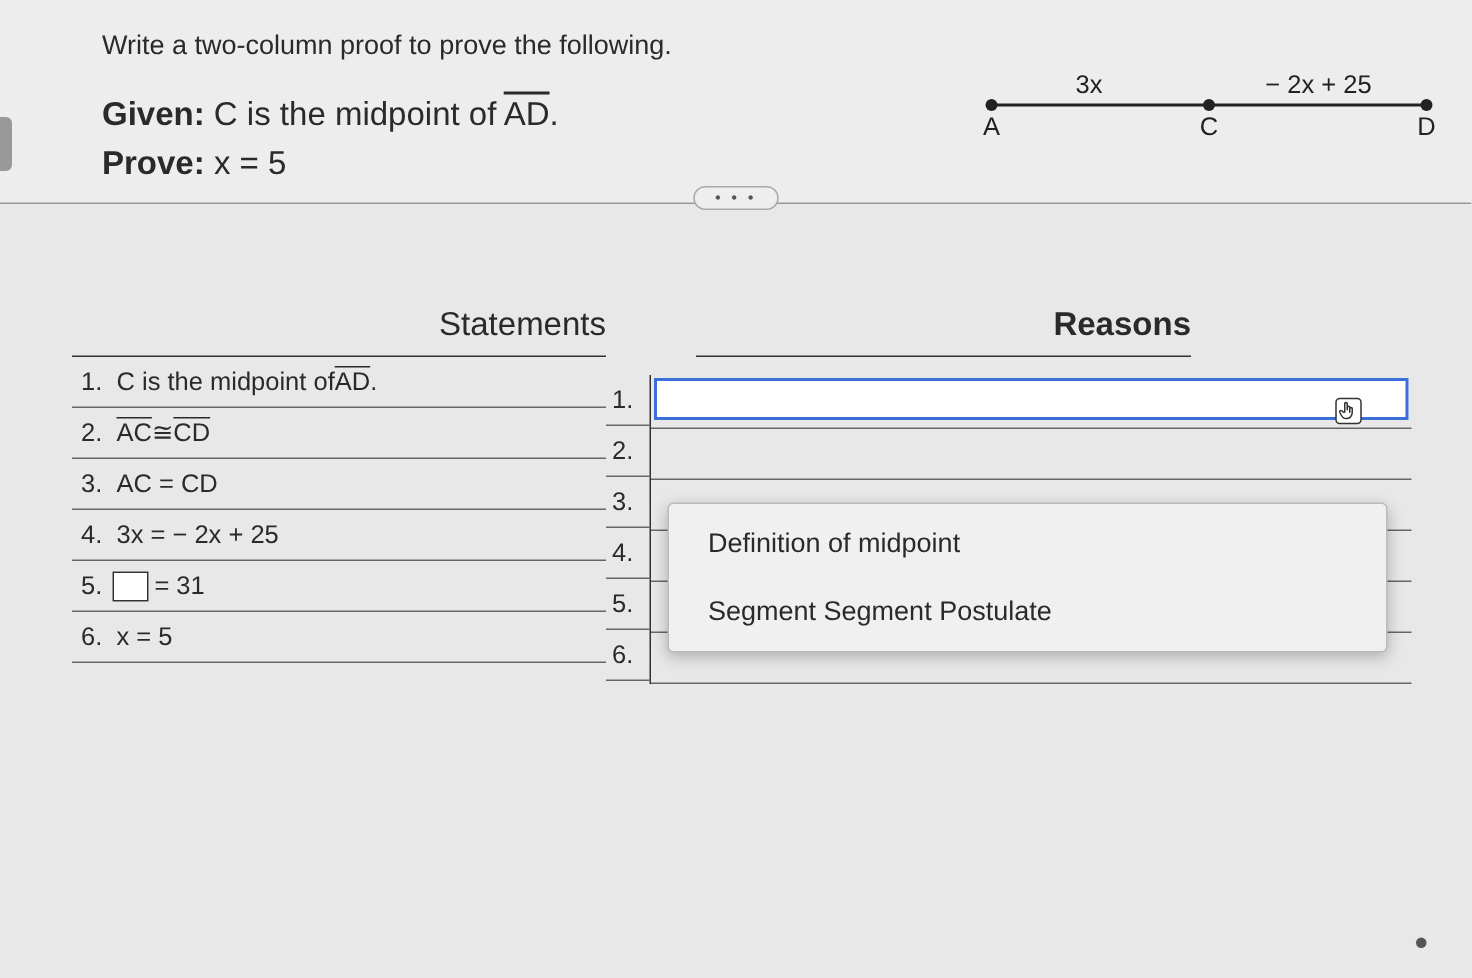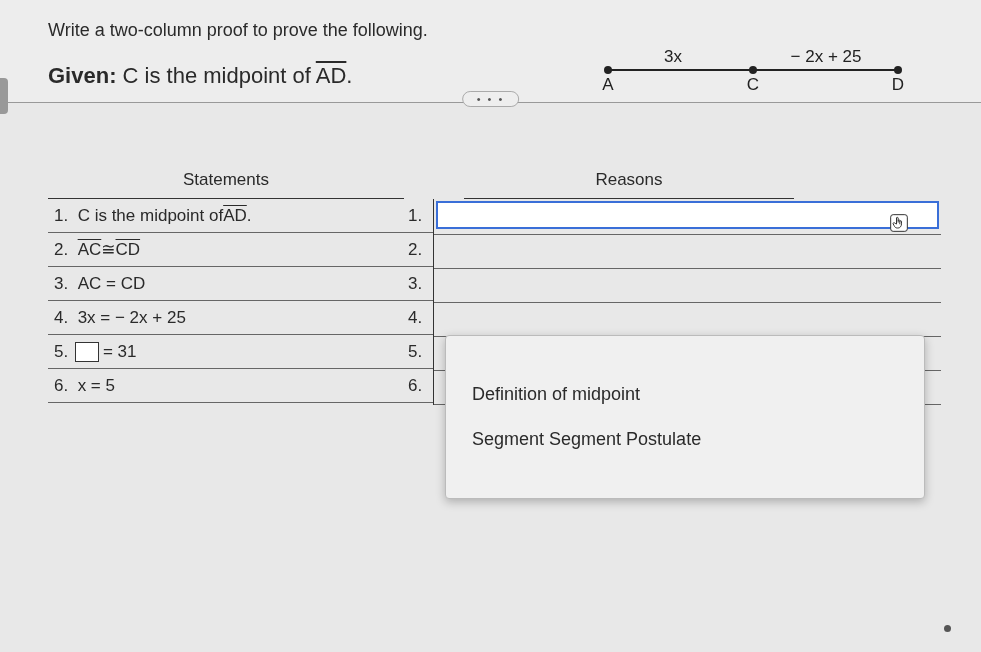--- a/index.html
+++ b/index.html
@@ -14,7 +14,7 @@
     }
     .page {
       background: #ededed;
-      padding: 20px 40px 10px 48px;
+      padding: 20px 40px 10px 68px;
       border-bottom: 1px solid #999;
     }
     .instruction {

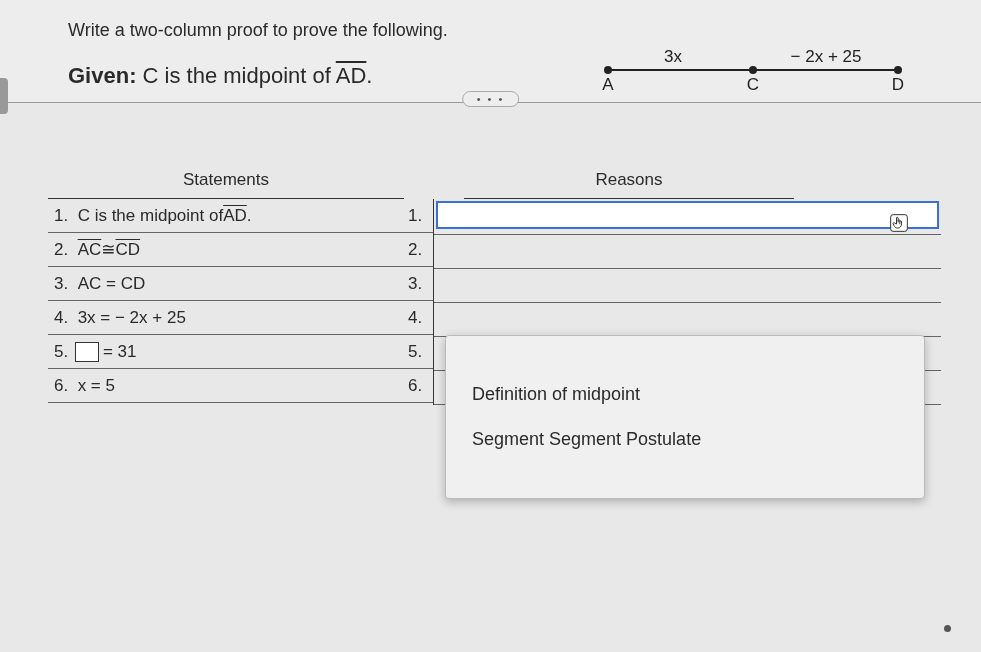--- a/index.html
+++ b/index.html
@@ -30,7 +30,7 @@
     .diagram {
       position: absolute;
       top: 50px;
-      left: 598px;
+      left: 651px;
       width: 320px;
       height: 50px;
     }

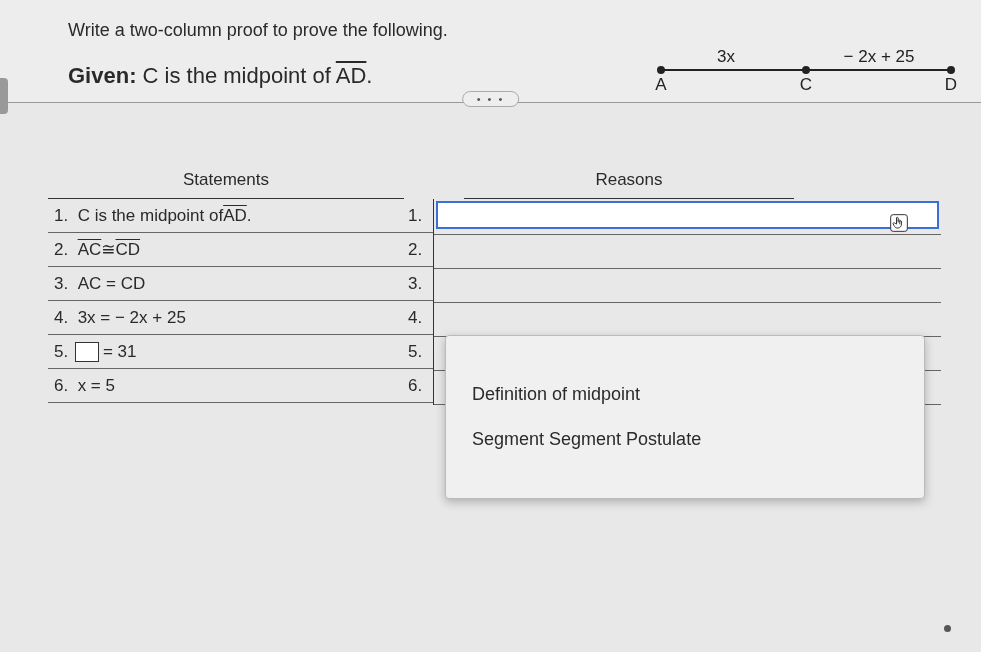--- a/index.html
+++ b/index.html
@@ -168,6 +168,9 @@
   <div class="instruction">Write a two-column proof to prove the following.</div>
   <div class="given-prove">
     <span class="bold">Given:</span><span> C is the midpoint of </span><span class="overline">AD</span>.
+  </div>
+  <div class="given-prove">
+    <span class="bold">Prove:</span><span> x = 5</span>
   </div>
 </div>
 

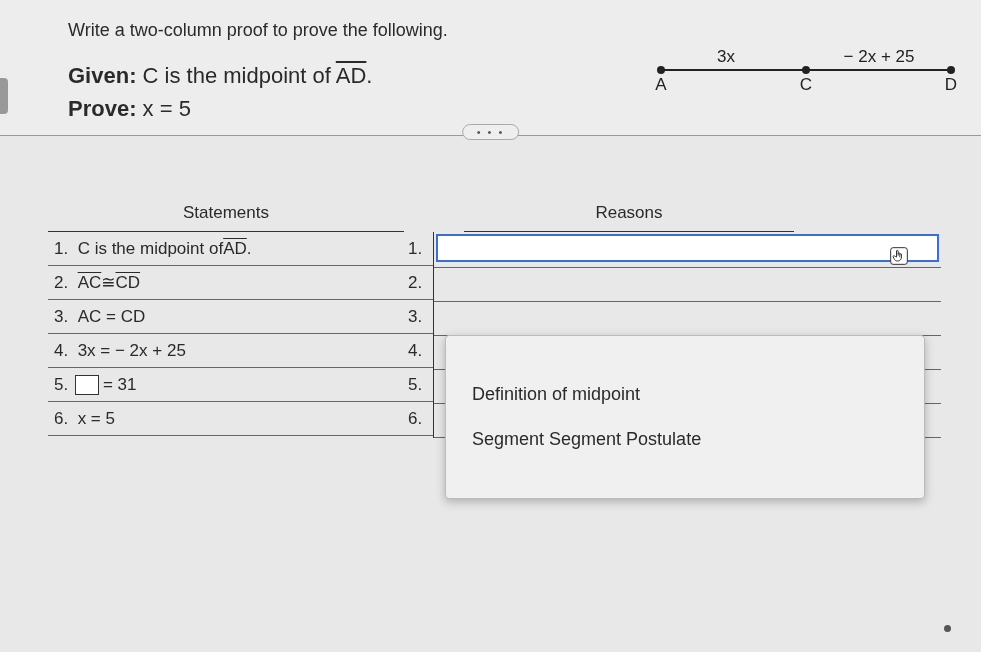--- a/index.html
+++ b/index.html
@@ -65,9 +65,9 @@
       margin-left: 0;
     }
     .col-header {
-      text-align: center;
+      text-align: right;
       padding: 8px 0;
-      font-size: 17px;
+      font-size: 22px;
       border-bottom: 1.5px solid #333;
     }
     .stmt-row {

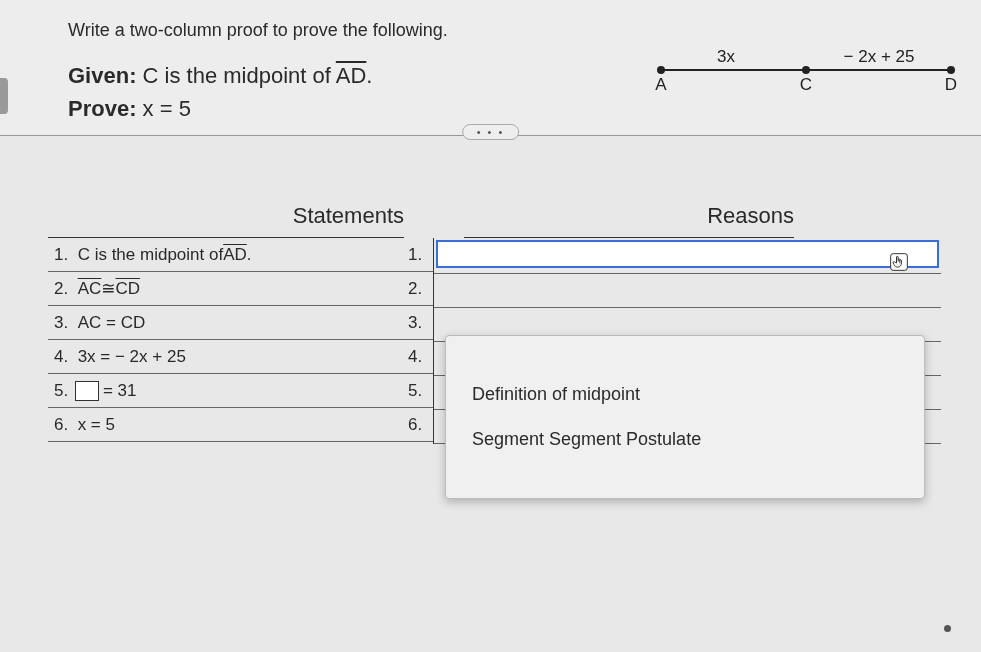--- a/index.html
+++ b/index.html
@@ -227,7 +227,7 @@
     </div>
 
     <div class="col-reasons">
-      <div class="col-header" style="border-bottom:1.5px solid #333; width:330px; margin:0 auto 0 60px;">Reasons</div>
+      <div class="col-header" style="border-bottom:1.5px solid #333; width:330px; margin:0 auto 12px 60px;font-weight:bold;">Reasons</div>
 
       <div class="reason-grid">
         <div class="reason-num-col">

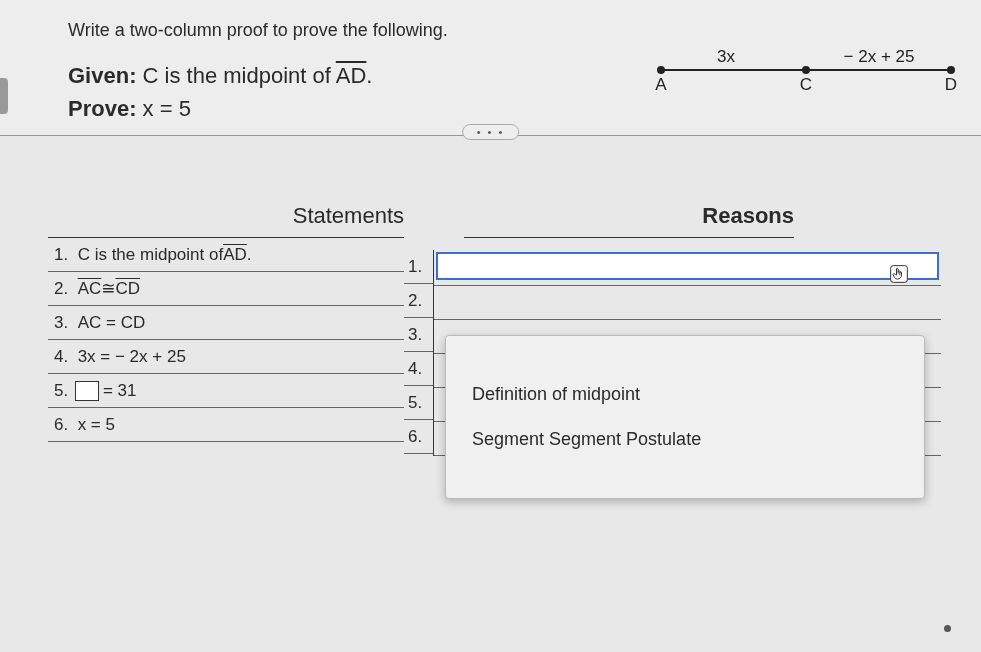--- a/index.html
+++ b/index.html
@@ -132,7 +132,7 @@
       border: 1px solid #bbb;
       border-radius: 4px;
       box-shadow: 0 3px 10px rgba(0,0,0,0.25);
-      padding: 36px 22px;
+      padding: 4px 22px;
       z-index: 10;
     }
     .dropdown-panel .opt {

